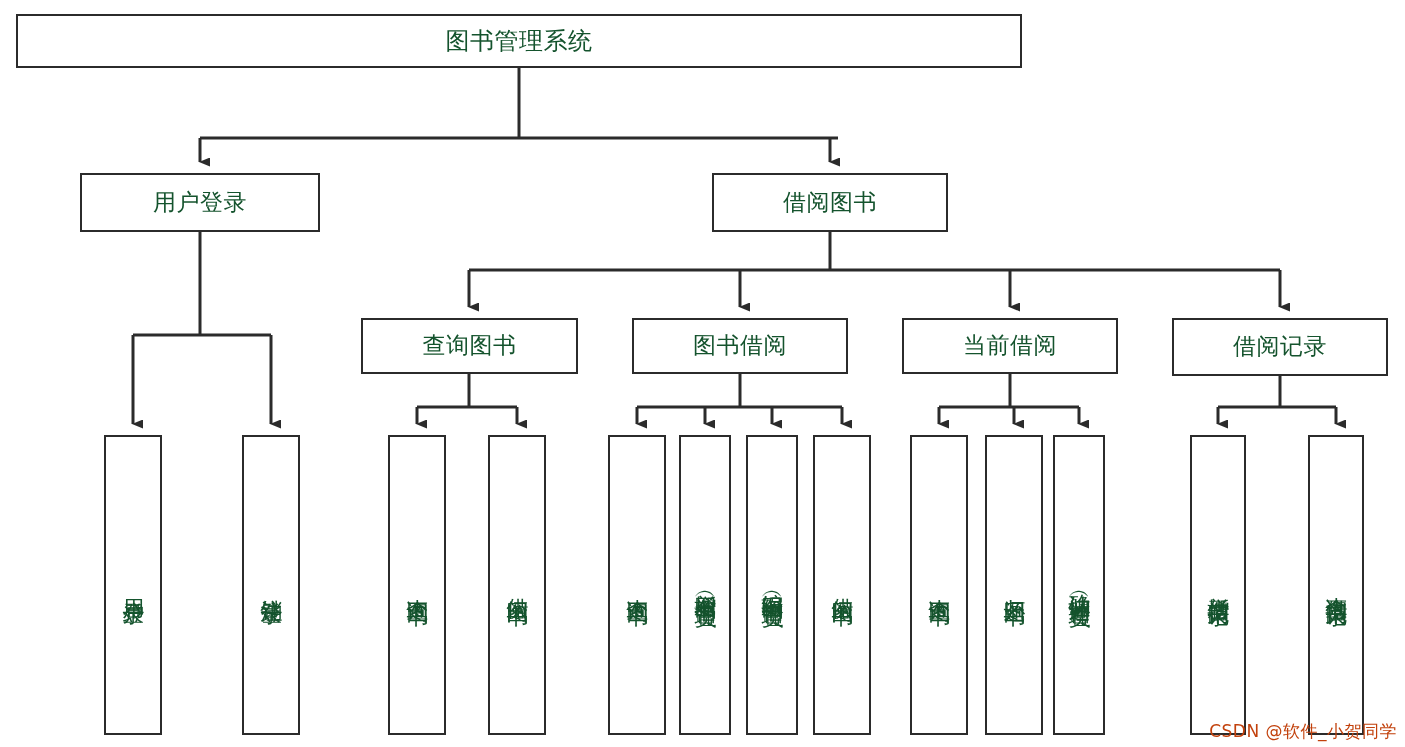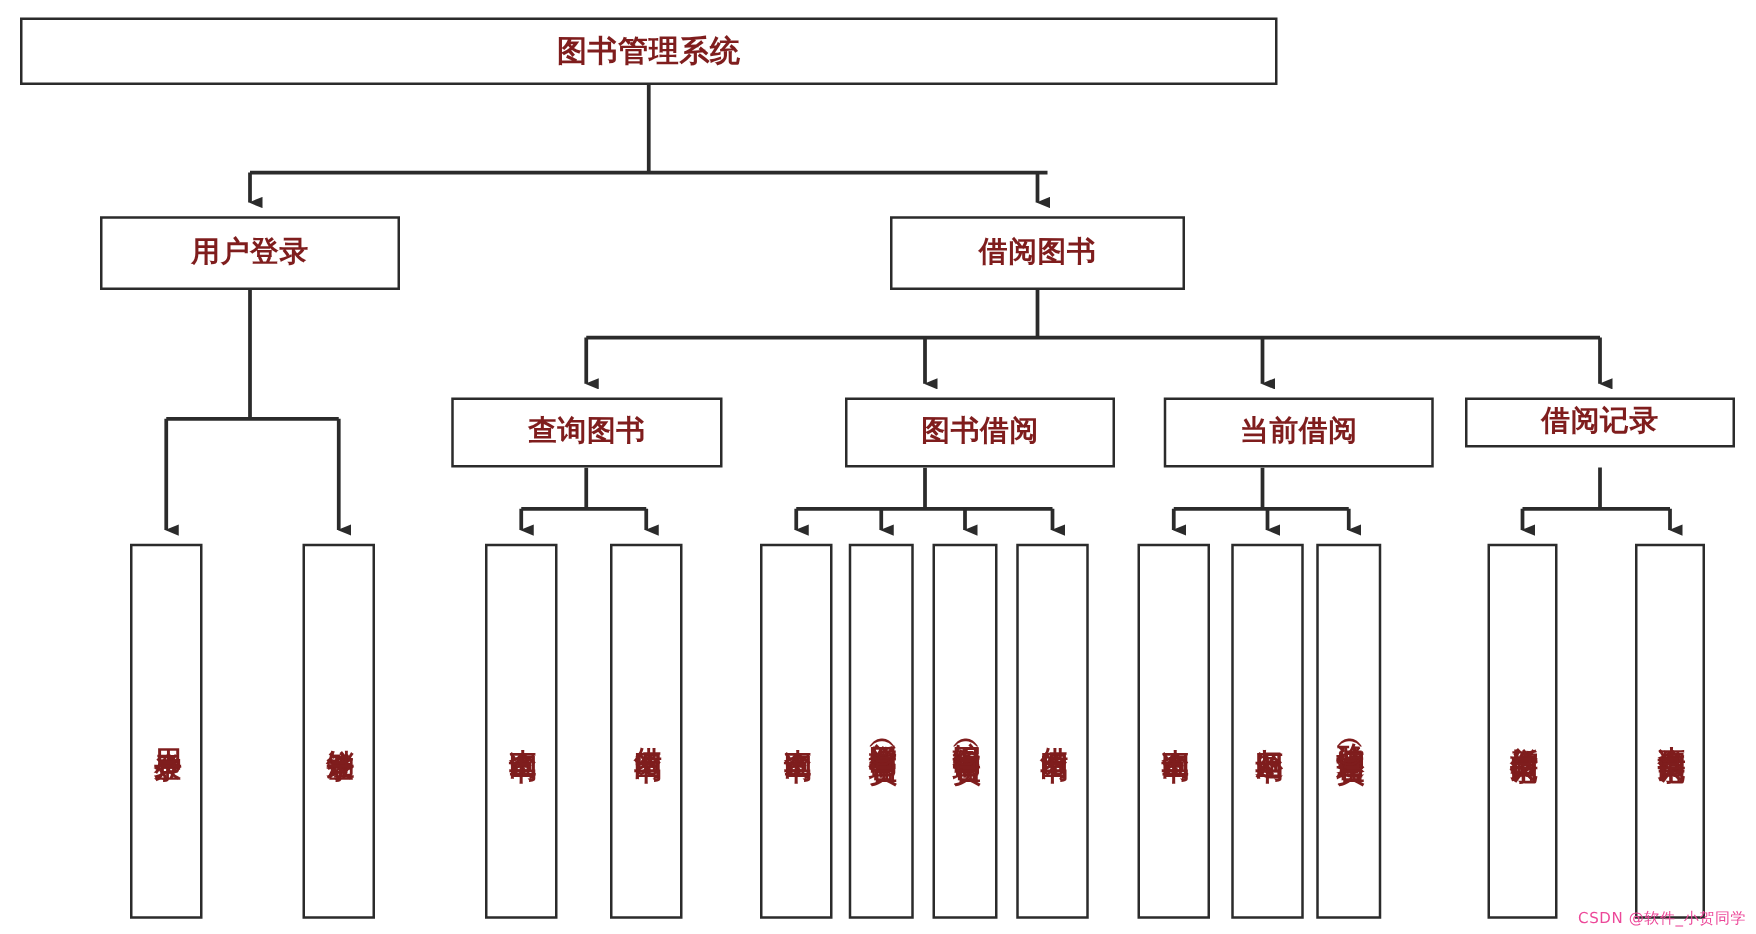--- a/index.html
+++ b/index.html
@@ -32,9 +32,8 @@
     display: flex;
     align-items: center;
     justify-content: center;
-    color: #7f1d1d;
+    color: #14532d;
     z-index: 2;
-    font-weight: bold;
   }
   .node-h {
     font-size: 23px;

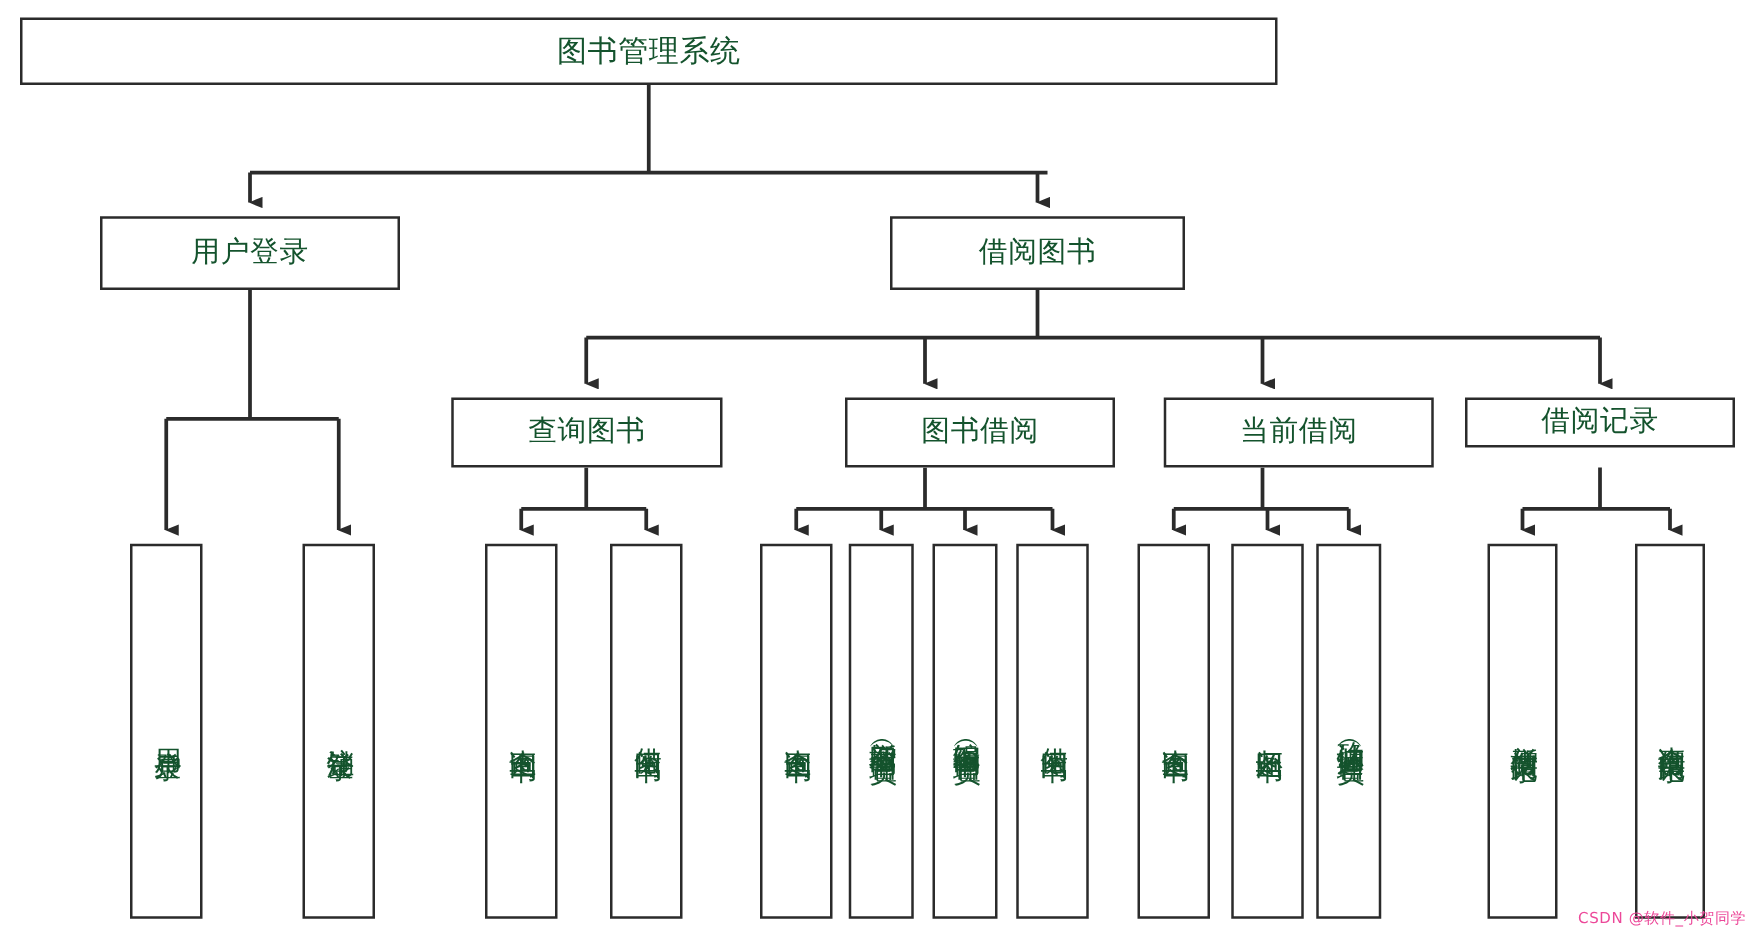--- a/index.html
+++ b/index.html
@@ -129,7 +129,7 @@
   <div class="node node-h" style="left: 712px; top: 173px; width: 236px; height: 59px;">借阅图书</div>
 
   <div class="node node-h" style="left: 361px; top: 318px; width: 217px; height: 56px;">查询图书</div>
-  <div class="node node-h" style="left: 632px; top: 318px; width: 216px; height: 56px; margin-left: 44px;">图书借阅</div>
+  <div class="node node-h" style="left: 632px; top: 318px; width: 216px; height: 56px;">图书借阅</div>
   <div class="node node-h" style="left: 902px; top: 318px; width: 216px; height: 56px; margin-left: 29px;">当前借阅</div>
   <div class="node node-h" style="left: 1172px; top: 318px; width: 216px; height: 40px;">借阅记录</div>
 

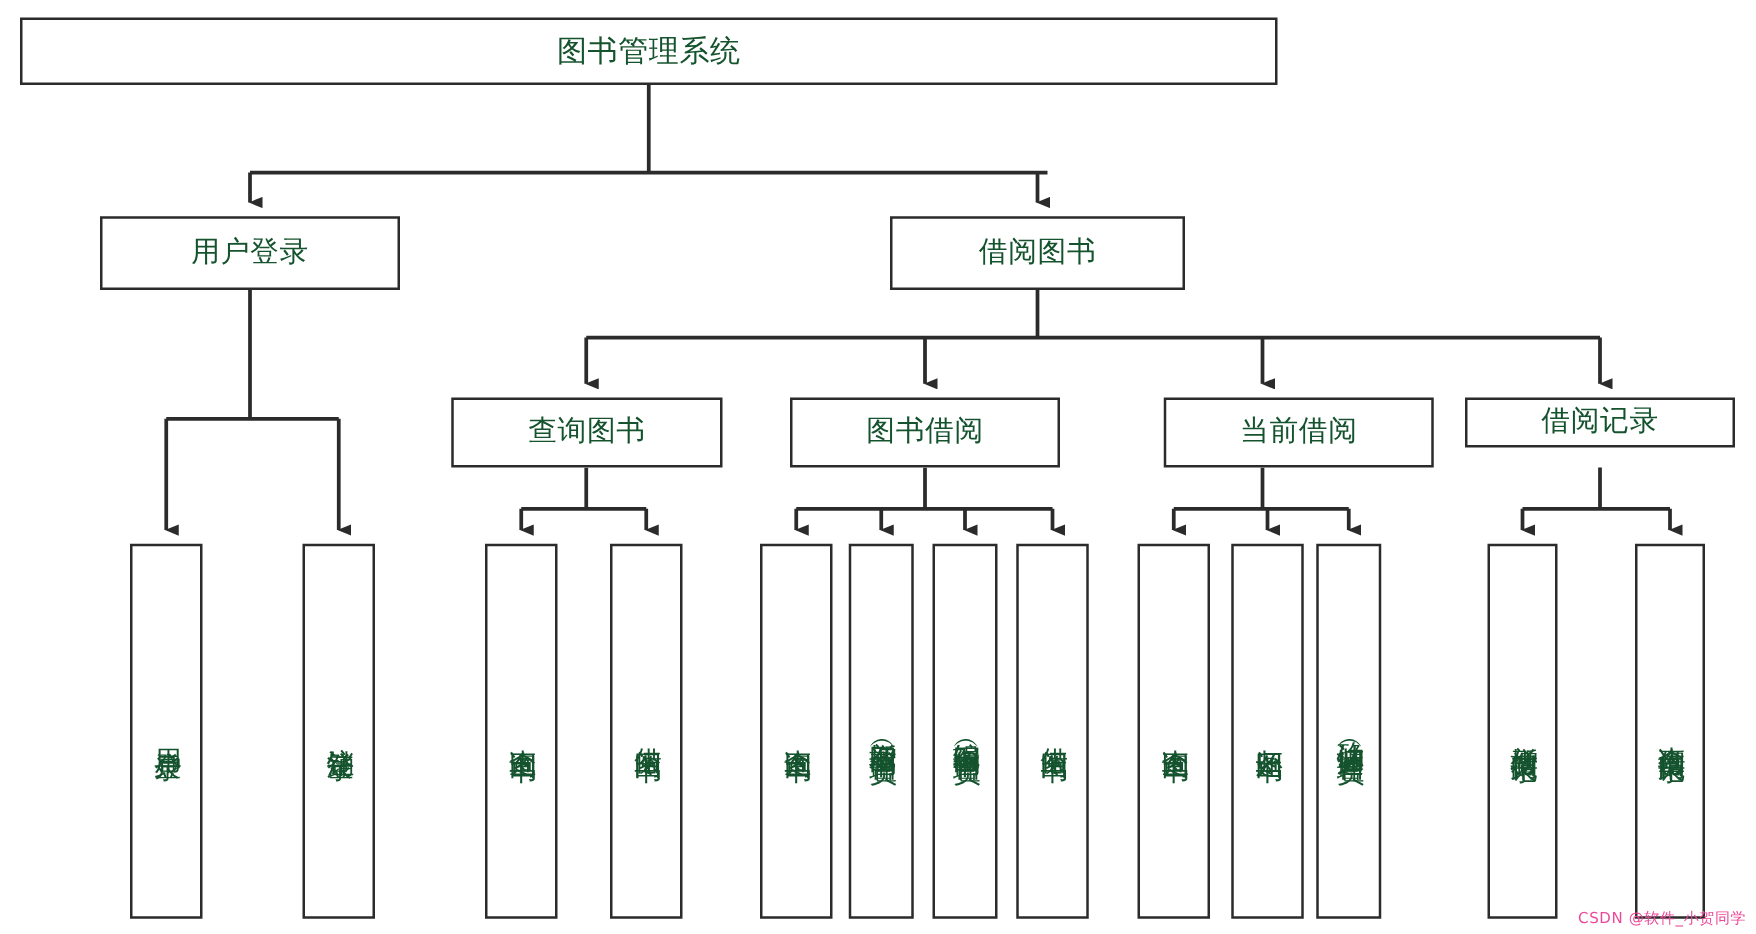--- a/index.html
+++ b/index.html
@@ -130,7 +130,7 @@
 
   <div class="node node-h" style="left: 361px; top: 318px; width: 217px; height: 56px;">查询图书</div>
   <div class="node node-h" style="left: 632px; top: 318px; width: 216px; height: 56px;">图书借阅</div>
-  <div class="node node-h" style="left: 902px; top: 318px; width: 216px; height: 56px; margin-left: 29px;">当前借阅</div>
+  <div class="node node-h" style="left: 902px; top: 318px; width: 216px; height: 56px;">当前借阅</div>
   <div class="node node-h" style="left: 1172px; top: 318px; width: 216px; height: 40px;">借阅记录</div>
 
   <div class="node node-v" style="left: 104px; top: 435px; width: 58px; height: 300px;">

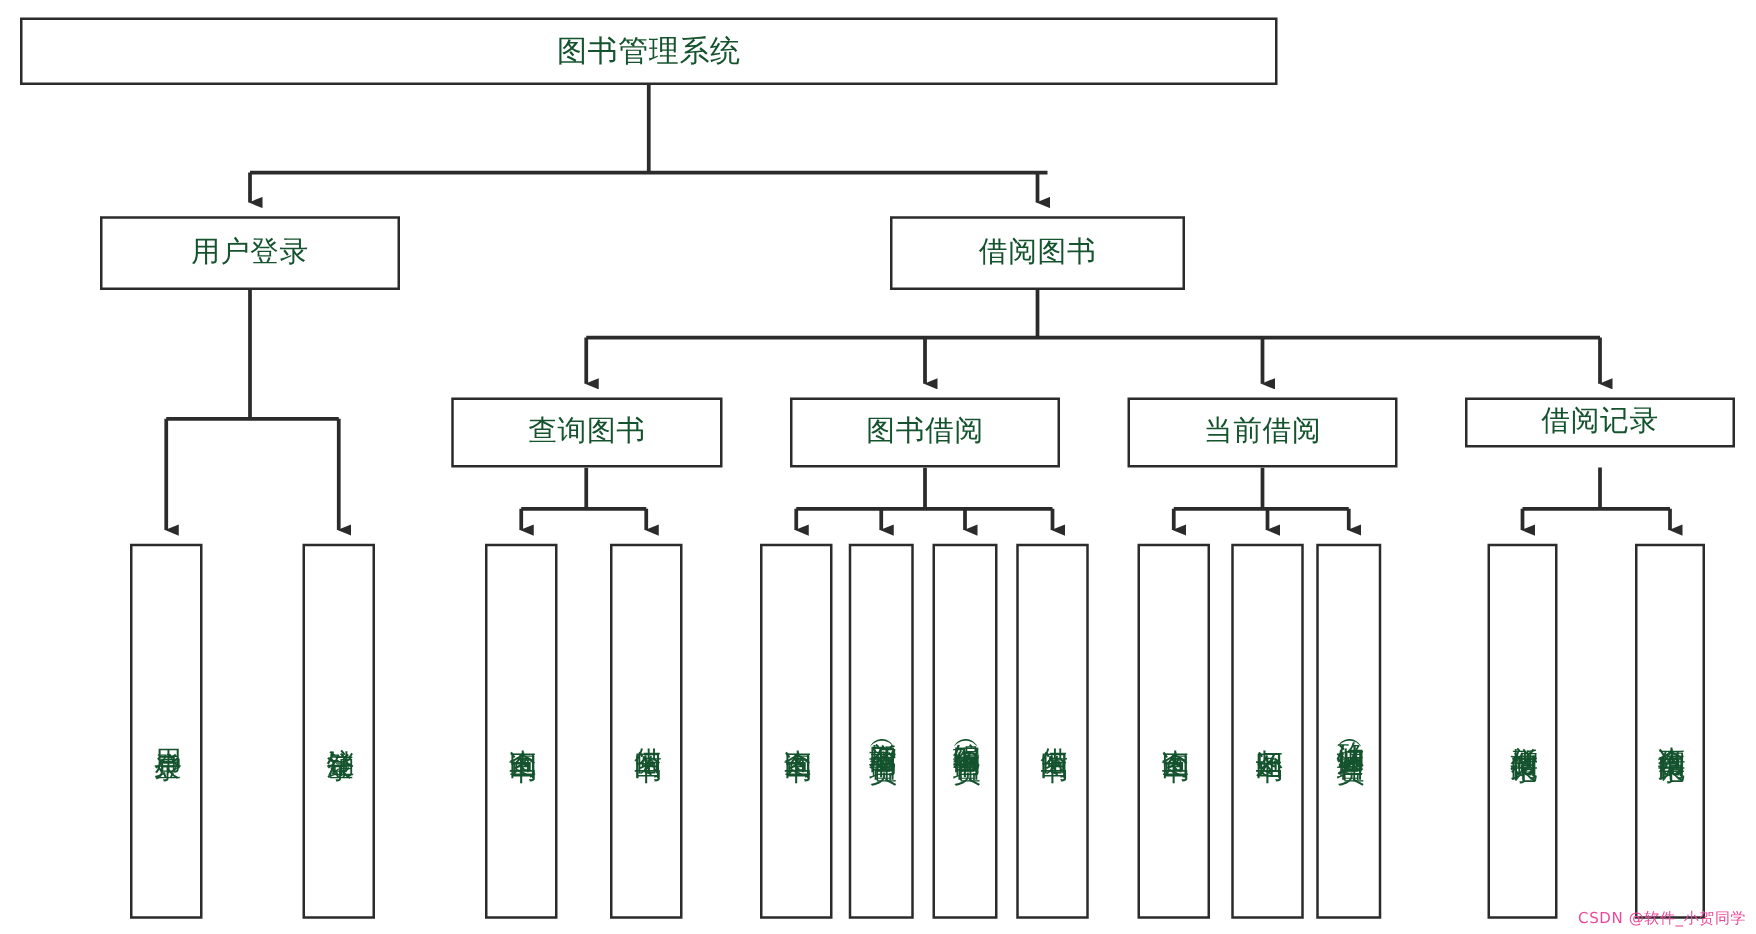--- a/index.html
+++ b/index.html
@@ -131,7 +131,7 @@
   <div class="node node-h" style="left: 361px; top: 318px; width: 217px; height: 56px;">查询图书</div>
   <div class="node node-h" style="left: 632px; top: 318px; width: 216px; height: 56px;">图书借阅</div>
   <div class="node node-h" style="left: 902px; top: 318px; width: 216px; height: 56px;">当前借阅</div>
-  <div class="node node-h" style="left: 1172px; top: 318px; width: 216px; height: 40px;">借阅记录</div>
+  <div class="node node-h" style="left: 1172px; top: 318px; width: 216px; height: 58px;">借阅记录</div>
 
   <div class="node node-v" style="left: 104px; top: 435px; width: 58px; height: 300px;">
     <span class="vtext">用户登录</span>

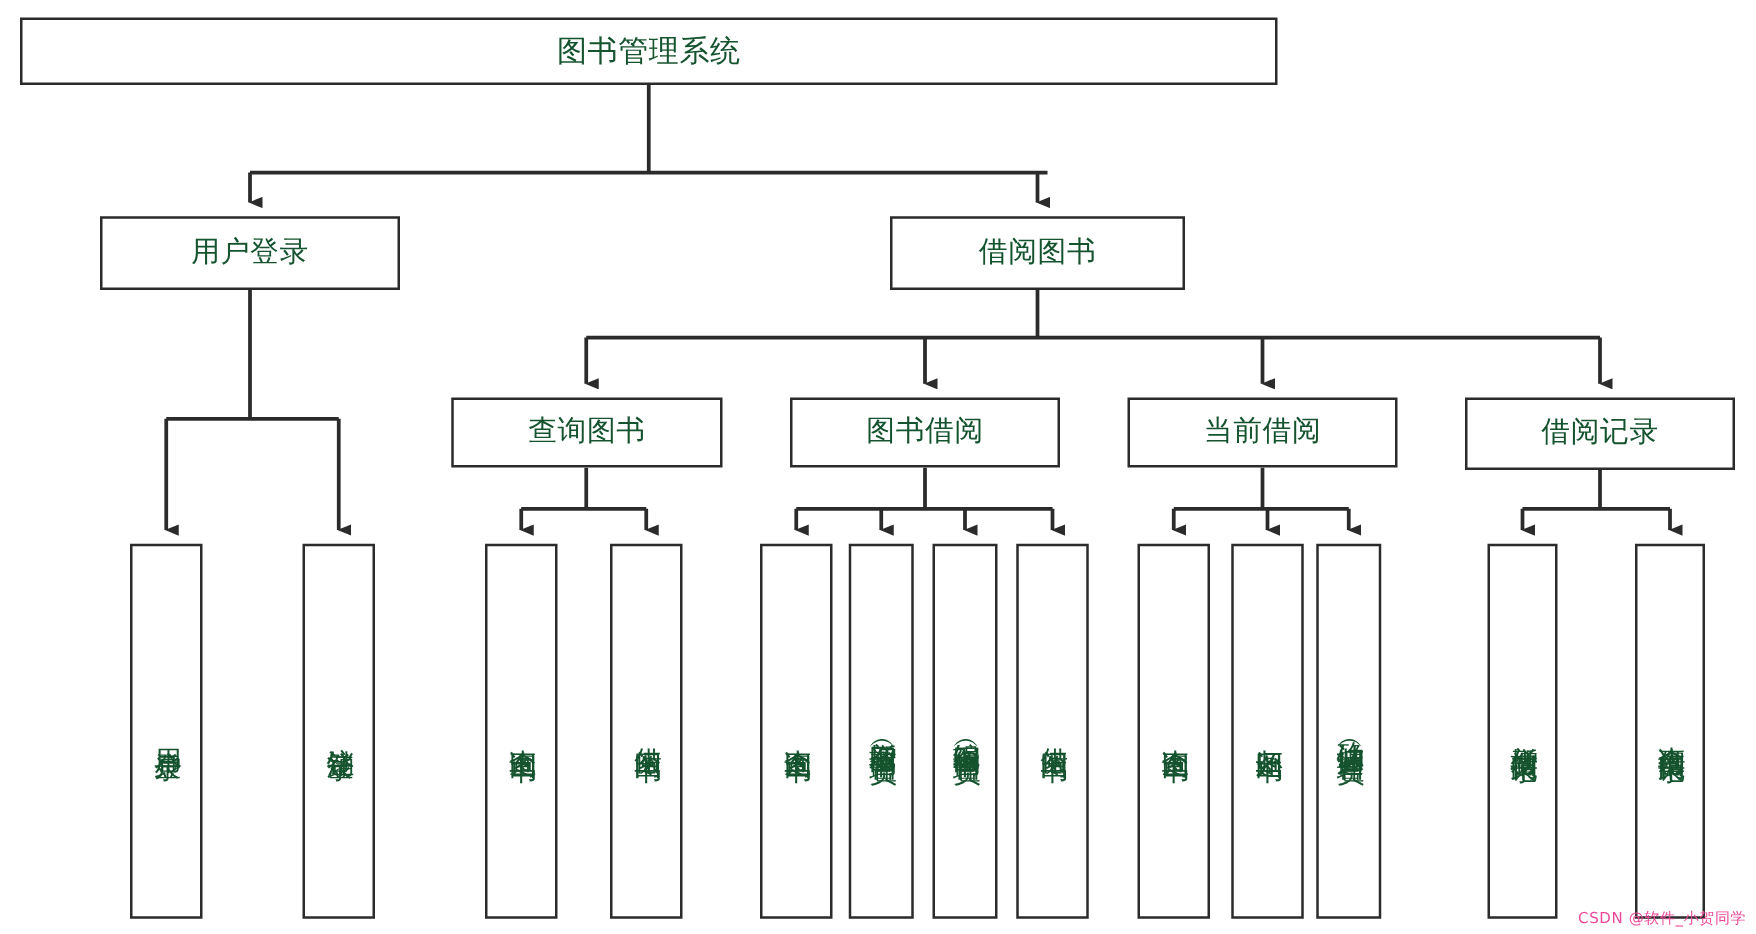--- a/index.html
+++ b/index.html
@@ -61,8 +61,8 @@
     position: absolute;
     right: 8px;
     bottom: 4px;
-    font-size: 12px;
-    color: #ec4899;
+    font-size: 17px;
+    color: #c2410c;
     letter-spacing: 0.5px;
     z-index: 5;
     white-space: nowrap;

